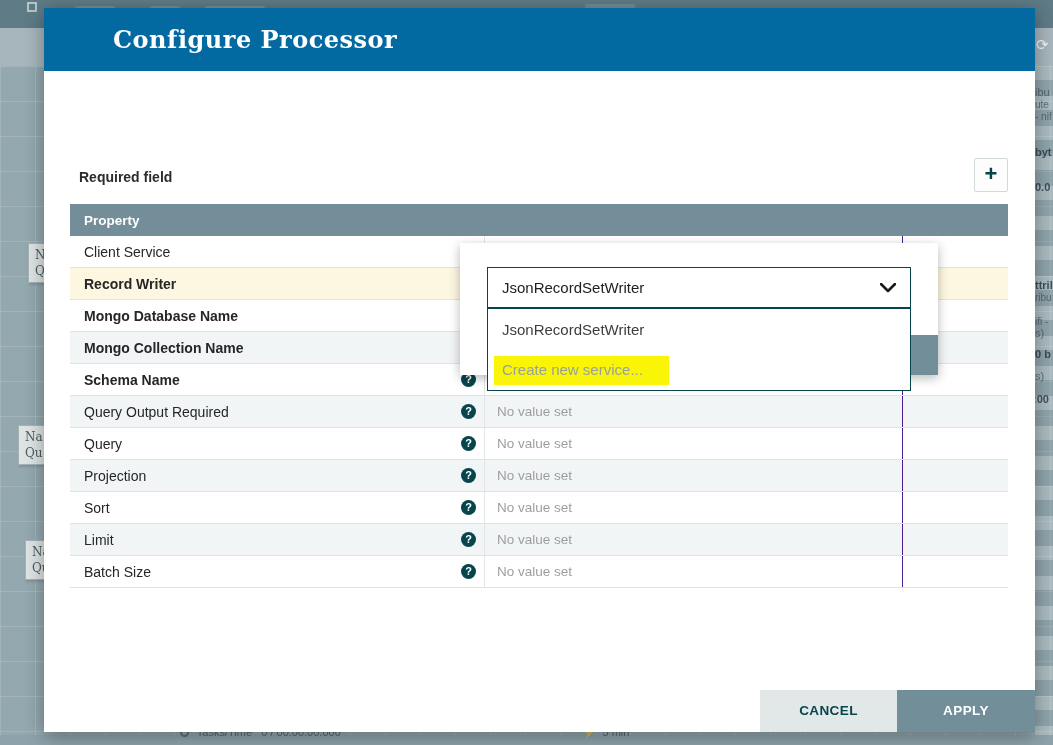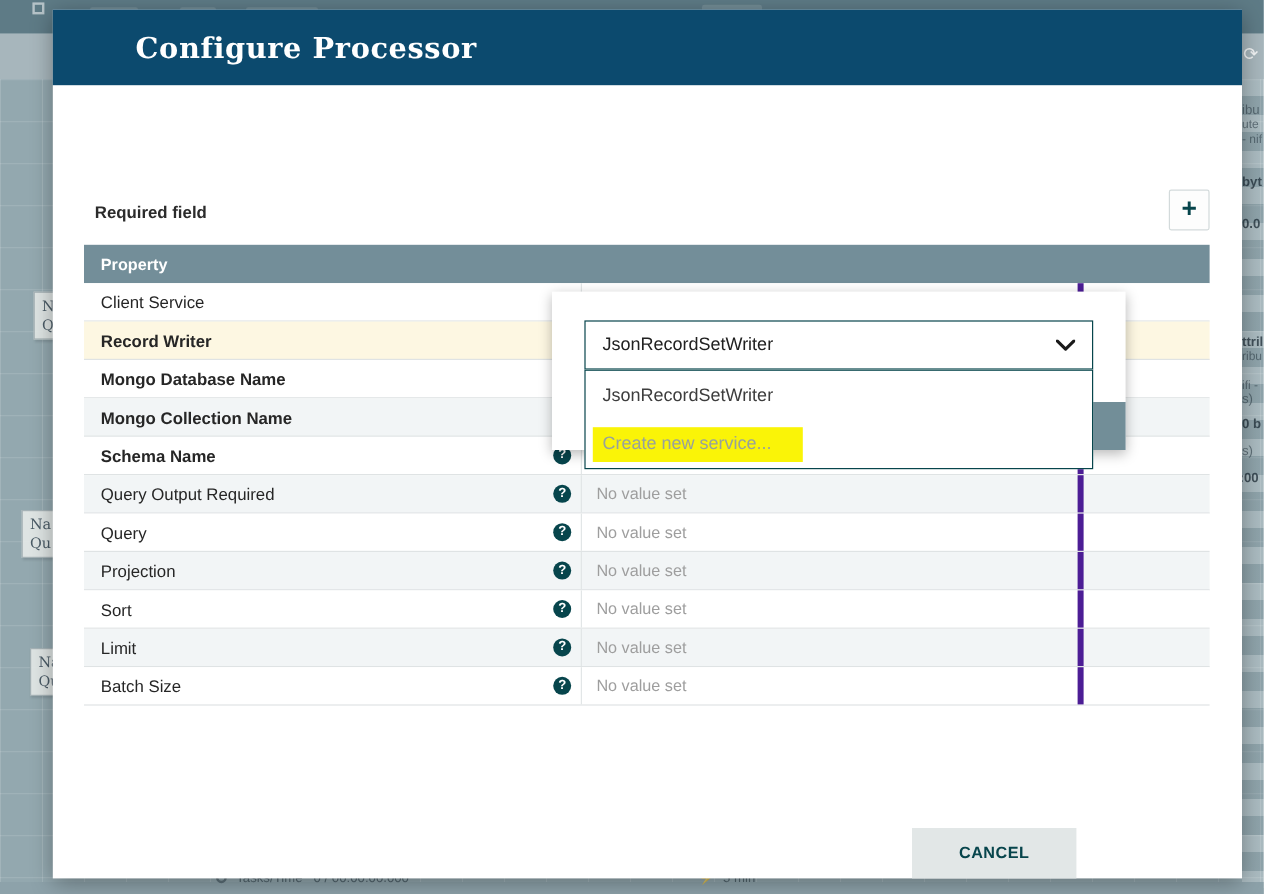--- a/index.html
+++ b/index.html
@@ -51,7 +51,7 @@
   .dialog { position:absolute; left:44px; top:8px; width:991px; height:724px;
     background:#ffffff; z-index:10; box-shadow:0 4px 18px rgba(0,0,0,0.35); }
   .dlg-header { position:absolute; left:0; top:0; width:100%; height:63px;
-    background:#0c4a6e; }
+    background:#0369a1; }
   .dlg-title { position:absolute; left:69px; top:17px; color:#ffffff;
     font-family:"DejaVu Serif", serif; font-weight:bold; font-size:24px;
     letter-spacing:0.5px; }

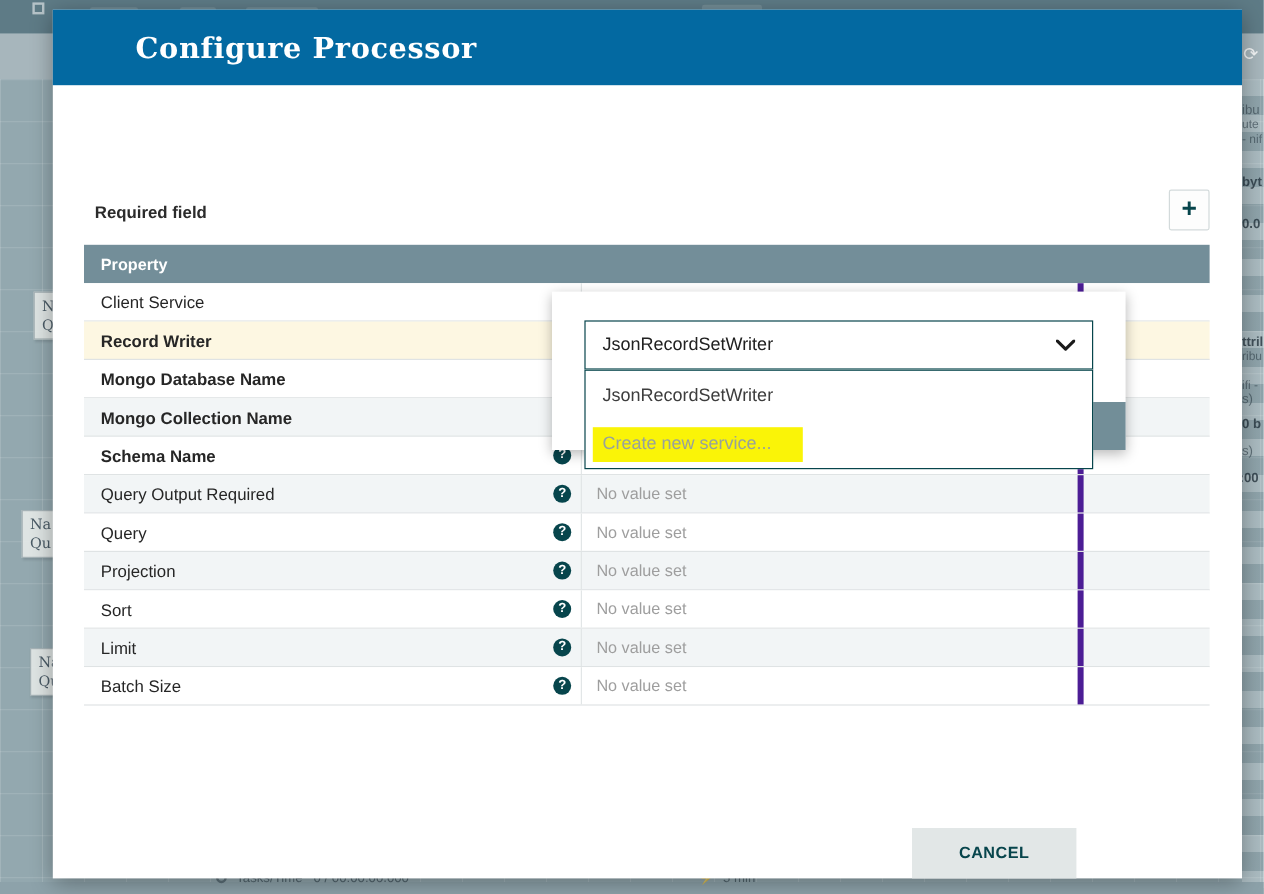--- a/index.html
+++ b/index.html
@@ -87,7 +87,7 @@
     border-right:1px solid #e2e6e7; font-size:14px; color:#262626; }
   .cell-prop.req { font-weight:bold; }
   .cell-val { width:418px; display:flex; align-items:center; padding-left:12px;
-    border-right:5px solid #4c1d95; font-size:13.5px; color:#9e9e9e; }
+    border-right:1px solid #4c1d95; font-size:13.5px; color:#9e9e9e; }
   .cell-rest { flex:1; }
   .help { width:15px; height:15px; border-radius:50%; background:#07454c;
     color:#ffffff; font-size:11px; font-weight:bold; text-align:center;

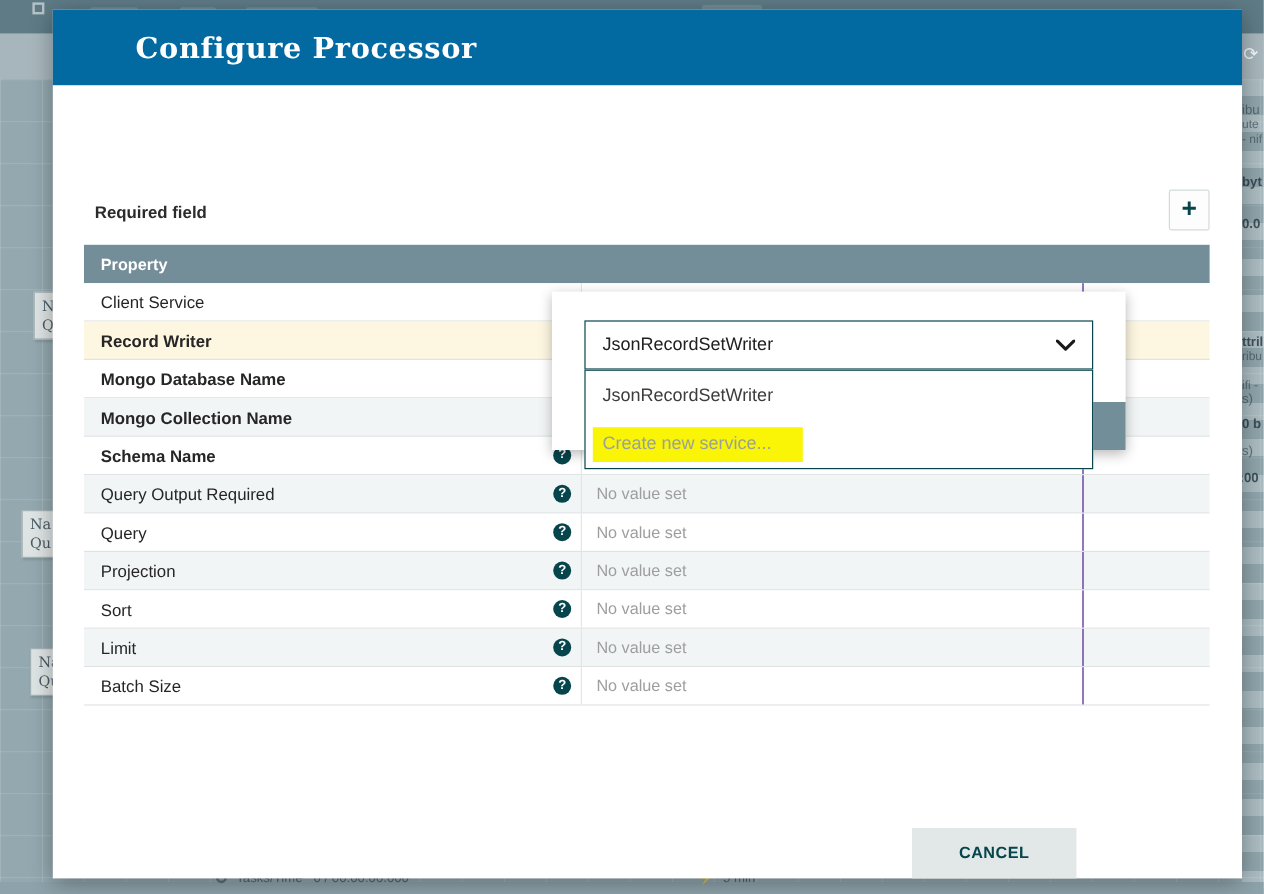--- a/index.html
+++ b/index.html
@@ -291,6 +291,7 @@
   </div>
 
   <div class="btn cancel">CANCEL</div>
+  <div class="btn apply">APPLY</div>
 </div>
 
 </body></html>

